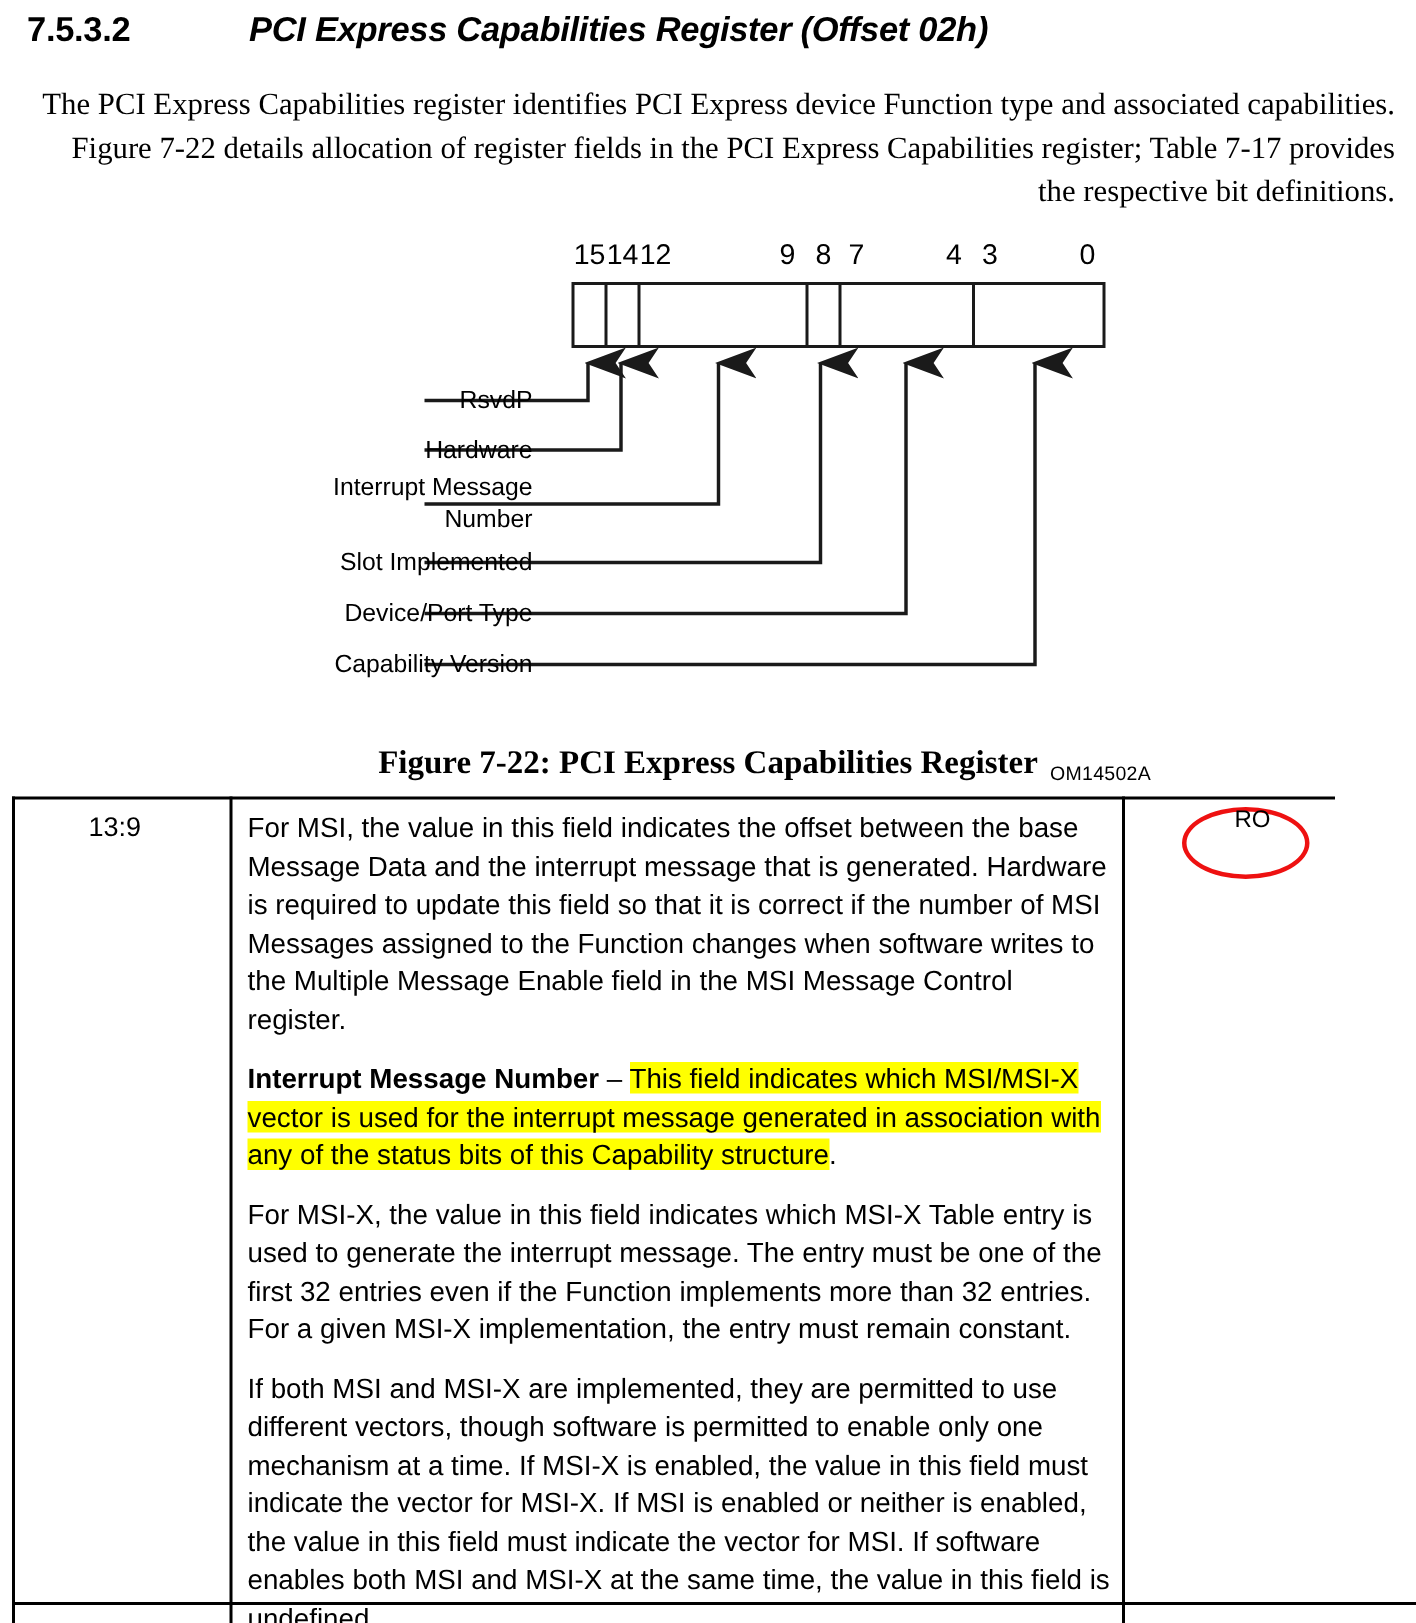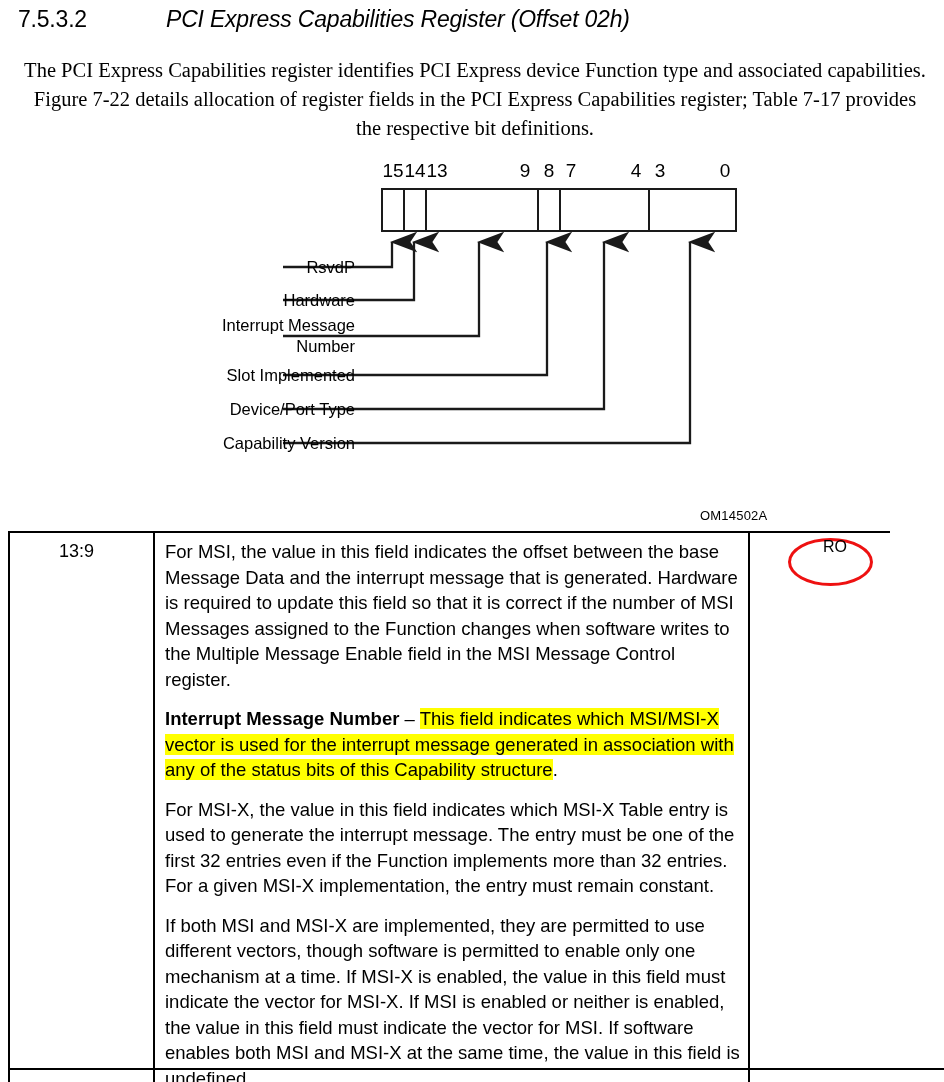--- a/index.html
+++ b/index.html
@@ -25,7 +25,7 @@
     width: 900px;
     height: 32px;
     font-family: "Liberation Sans", sans-serif;
-    font-weight: normal;
+    font-weight: bold;
     font-style: italic;
     font-size: 23px;
     letter-spacing: -0.2px;

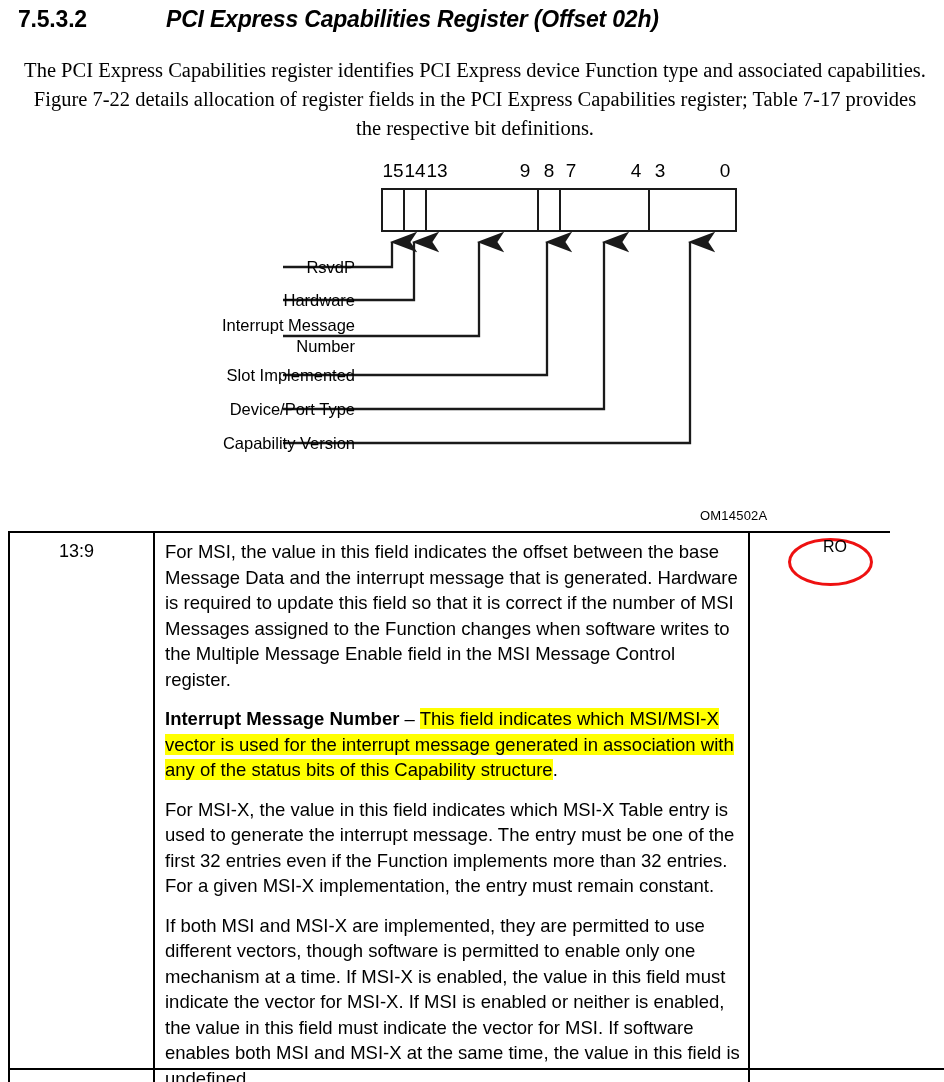--- a/index.html
+++ b/index.html
@@ -46,7 +46,7 @@
     font-family: "Liberation Serif", serif;
     font-size: 20.5px;
     line-height: 29px;
-    text-align: center;
+    text-align: right;
   }
 
   

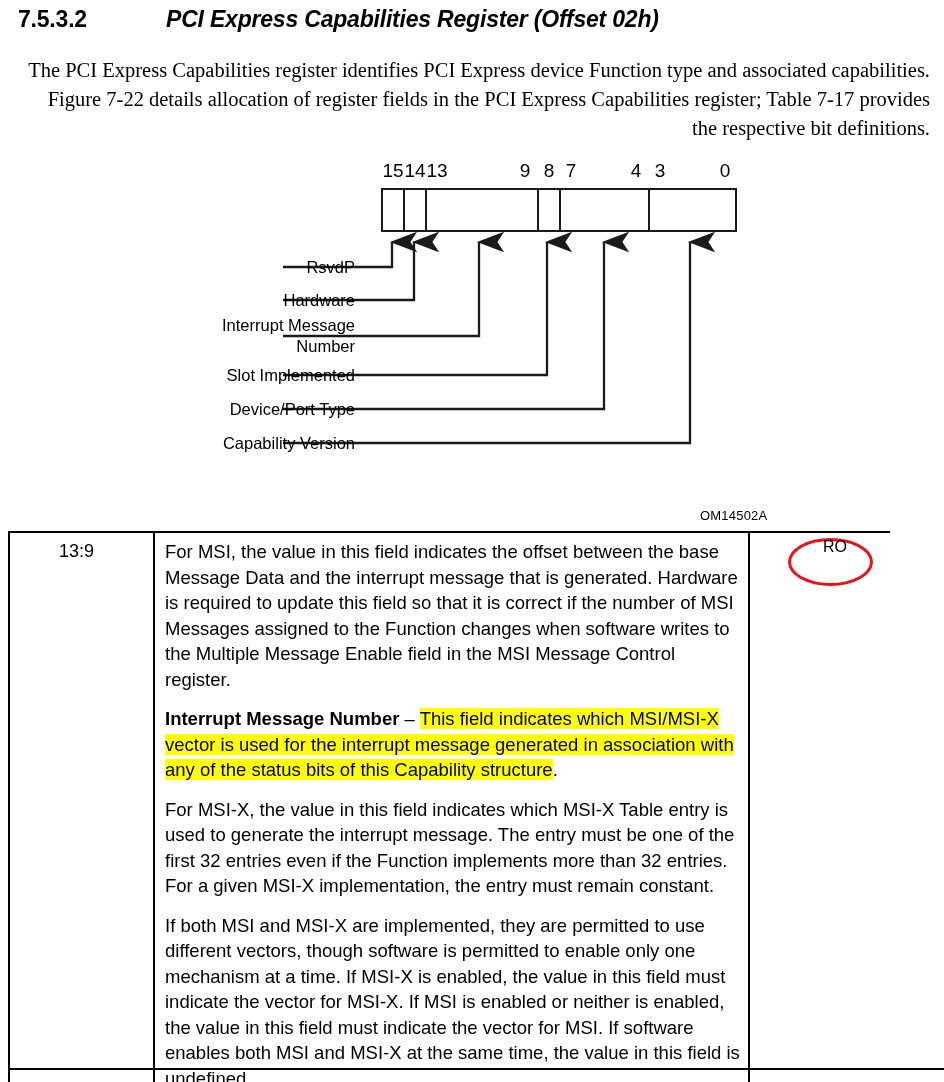--- a/index.html
+++ b/index.html
@@ -220,7 +220,7 @@
 
   <div class="bitlabel" style="left:381px;">15</div>
   <div class="bitlabel" style="left:403px;">14</div>
-  <div class="bitlabel" style="left:425px;">13</div>
+  <div class="bitlabel" style="left:425px;">12</div>
   <div class="bitlabel" style="left:513px;">9</div>
   <div class="bitlabel" style="left:537px;">8</div>
   <div class="bitlabel" style="left:559px;">7</div>

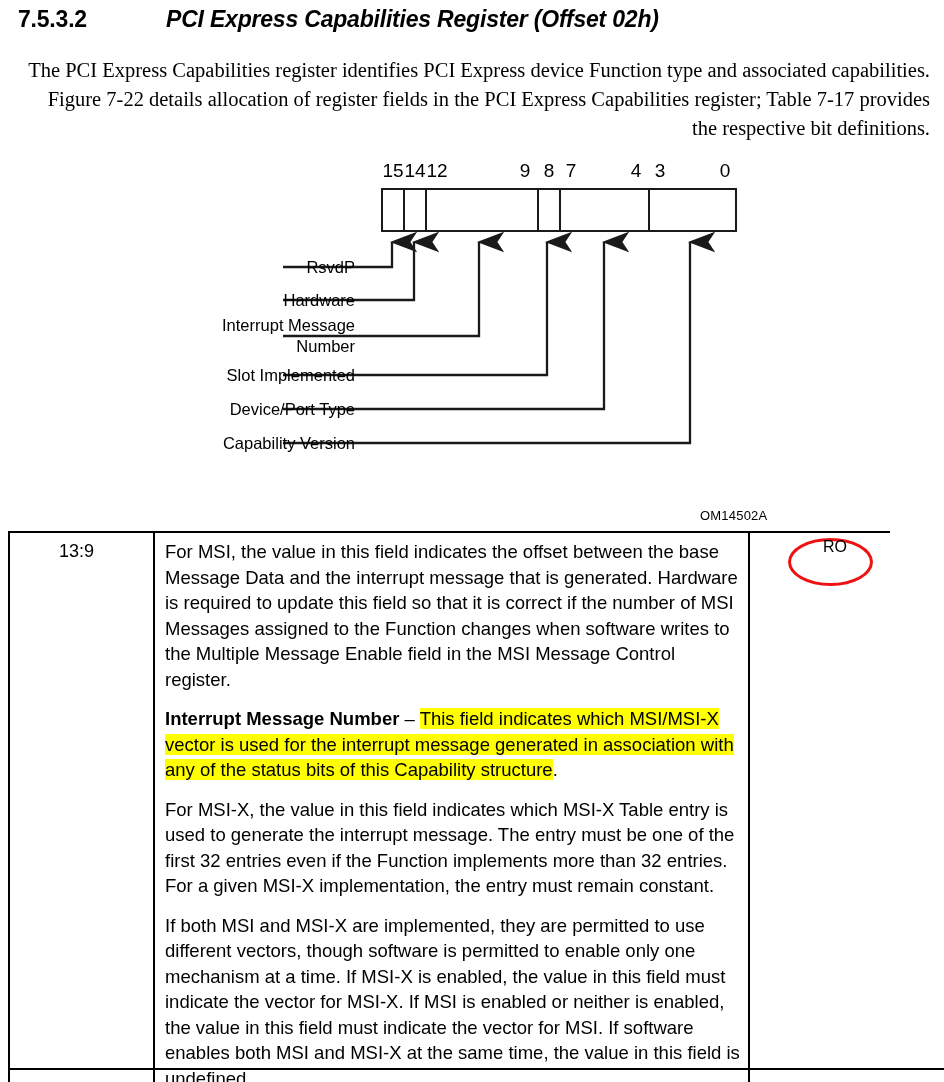--- a/index.html
+++ b/index.html
@@ -267,6 +267,7 @@
   <div class="callout-label" style="top:283px;">Capability Version</div>
 
   <div id="om-number">OM14502A</div>
+  <div id="figure-caption">Figure 7-22:  PCI Express Capabilities Register</div>
 </div>
 
 <div id="definition-table">

